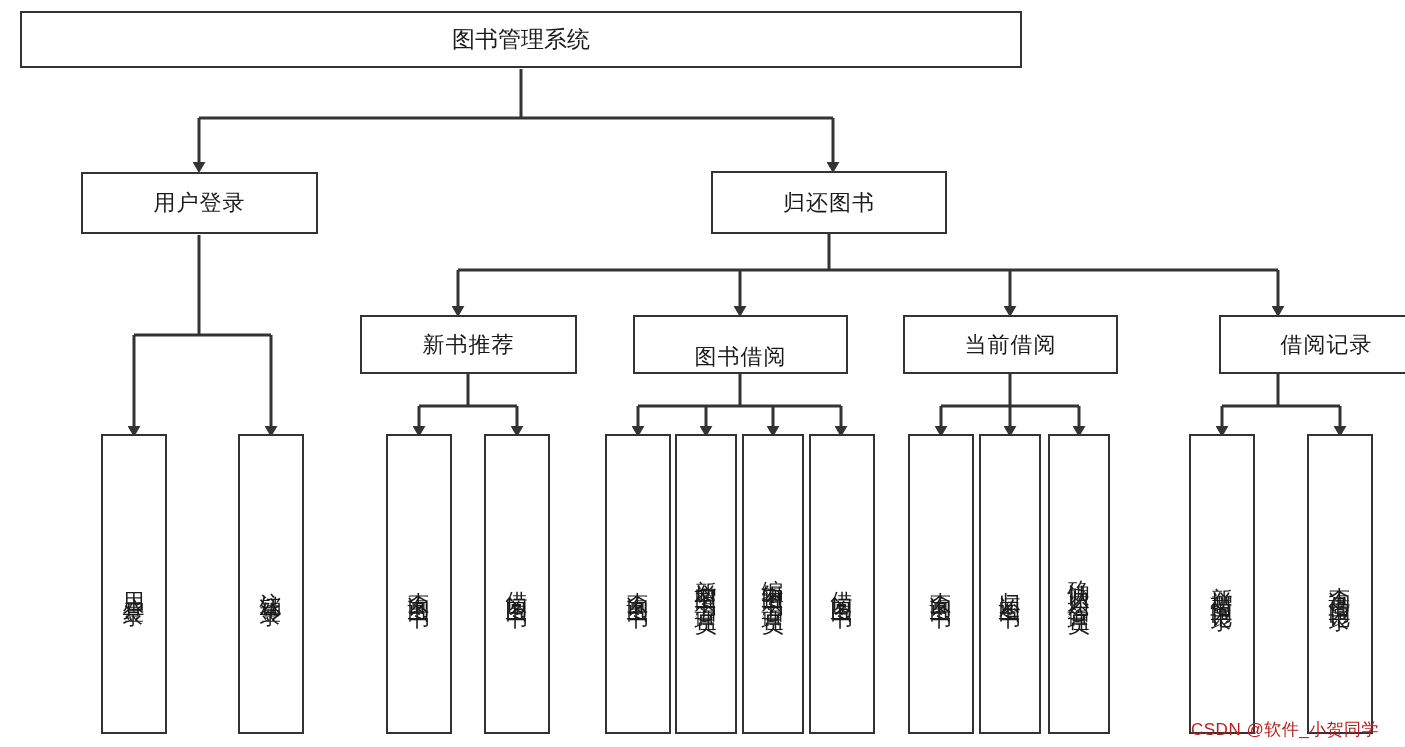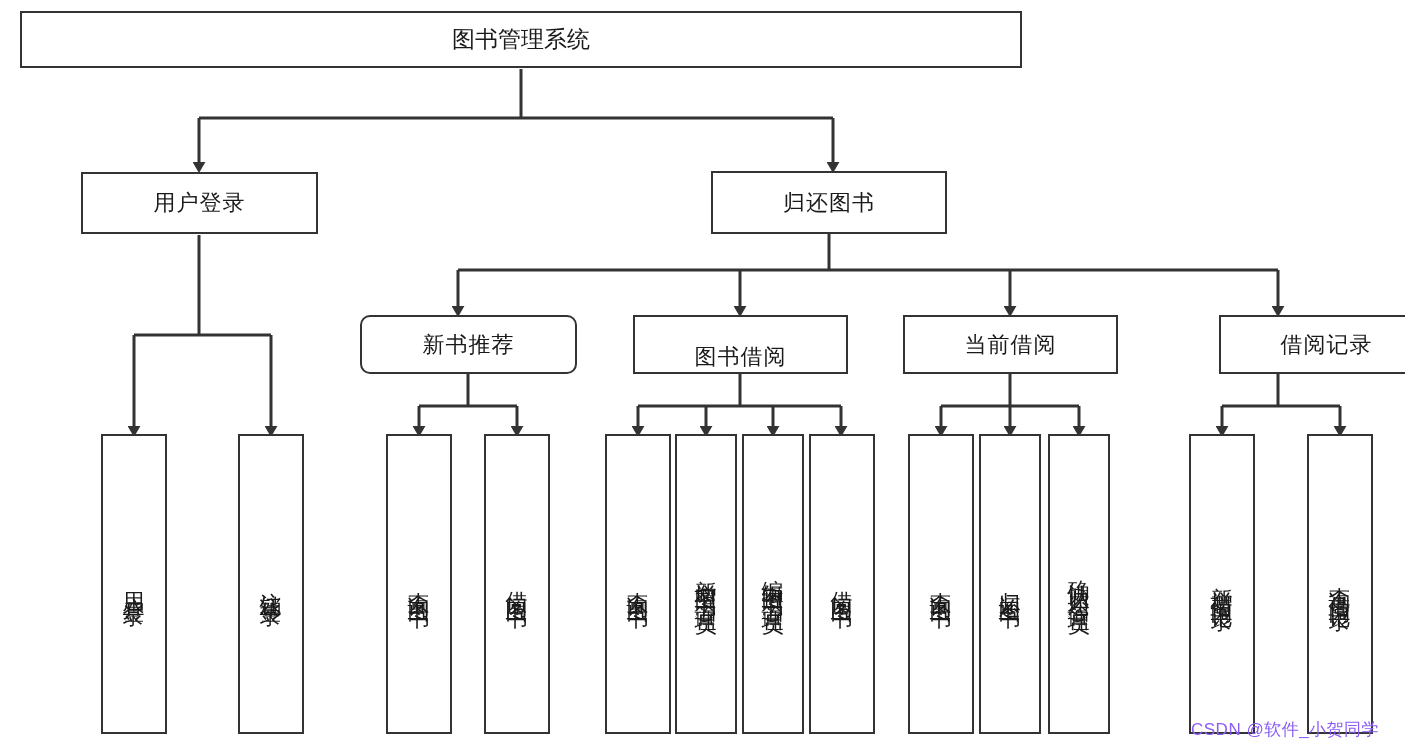--- a/index.html
+++ b/index.html
@@ -84,7 +84,7 @@
     <span>归还图书</span>
   </div>
 
-  <div class="node h" style="left:360px;top:315px;width:217px;height:59px;border-radius:10px;">
+  <div class="node h" style="left:360px;top:315px;width:217px;height:59px;">
     <span>新书推荐</span>
   </div>
   <div class="node h" style="left:633px;top:315px;width:215px;height:59px;align-items:flex-end;">

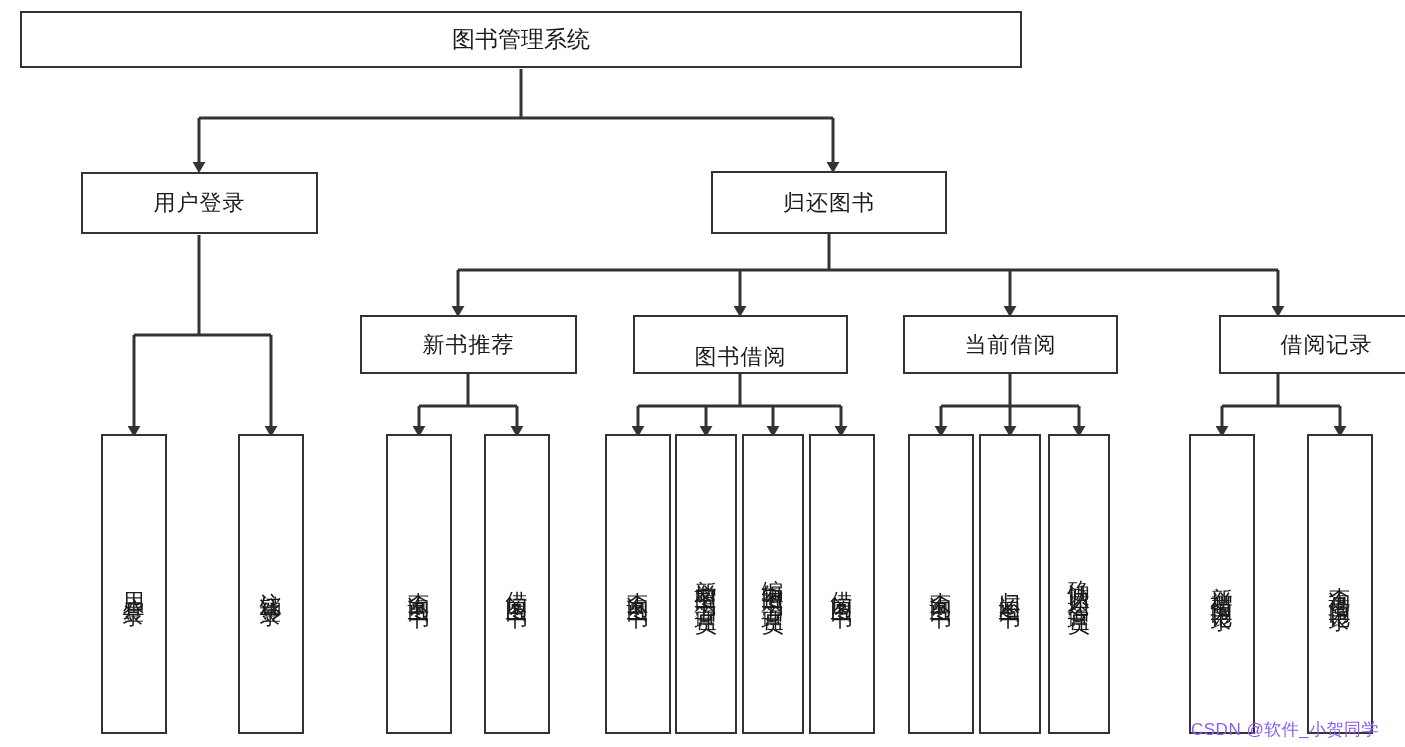--- a/index.html
+++ b/index.html
@@ -12,7 +12,7 @@
   .node.root{font-size:23px;}
   .node.vert{writing-mode:vertical-rl;text-orientation:upright;font-size:22px;
              letter-spacing:5px;line-height:1.05;padding:6px 0;white-space:nowrap;}
-  .watermark{position:absolute;color:#8b5cf6;font-size:17px;letter-spacing:0.5px;
+  .watermark{position:absolute;color:#b91c1c;font-size:17px;letter-spacing:0.5px;
              white-space:nowrap;text-align:center;}
 </style>
 </head>

